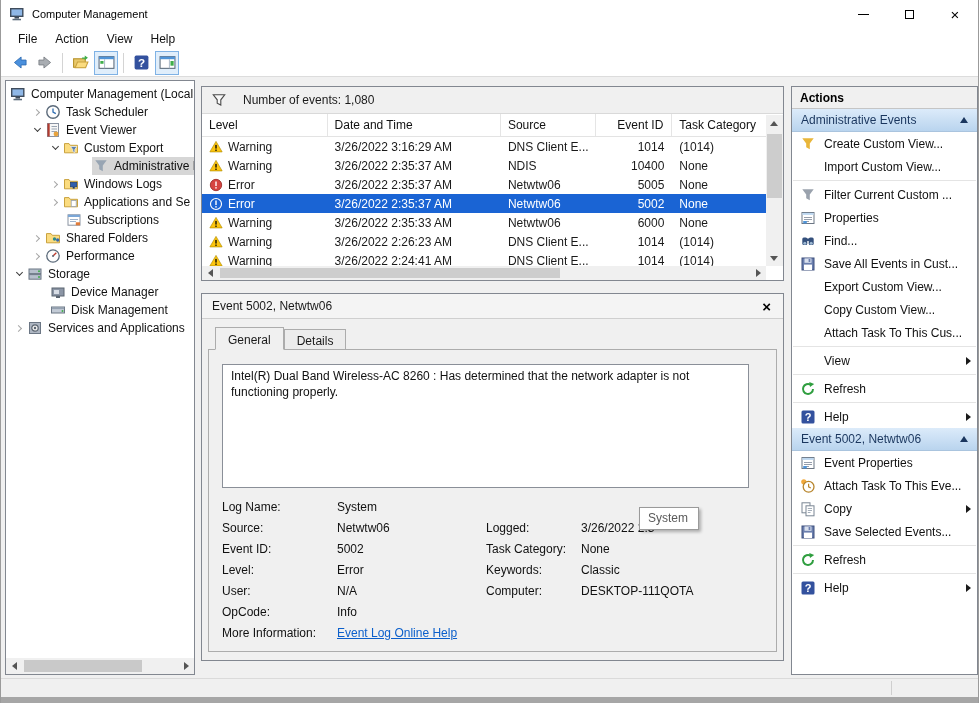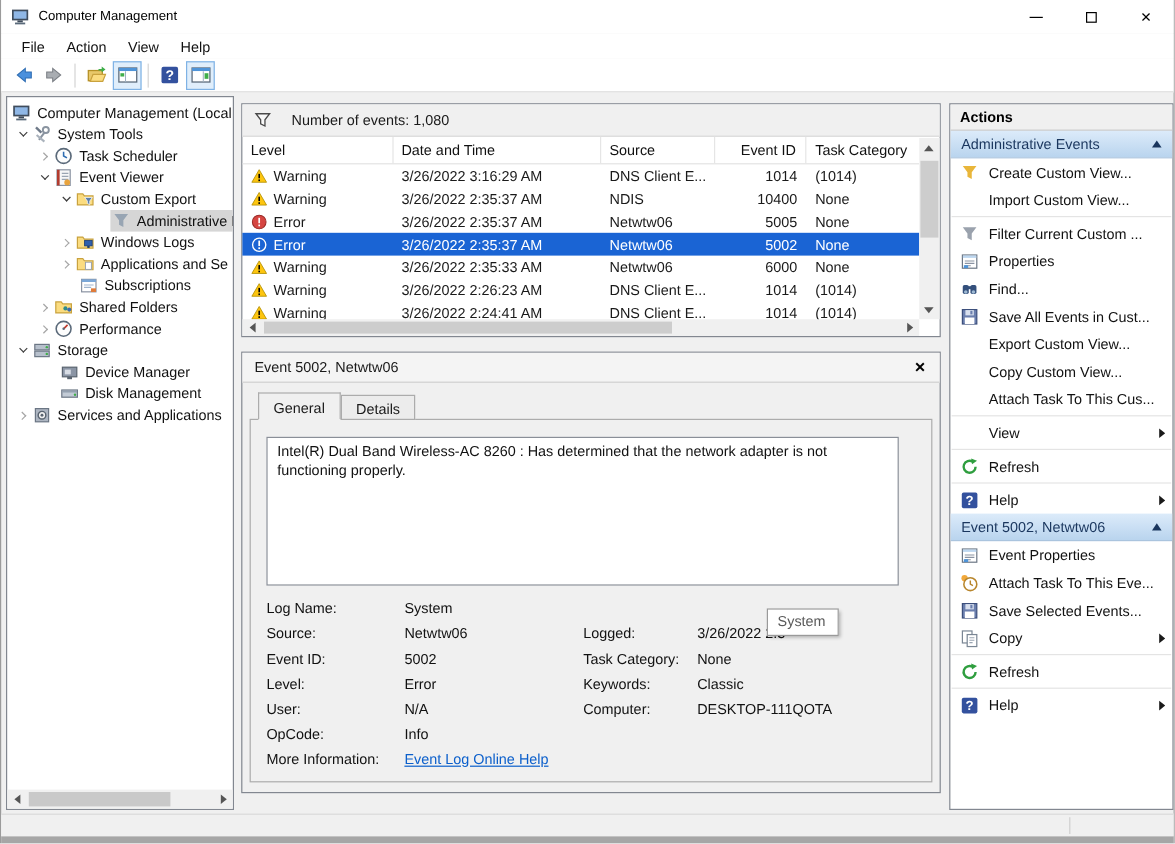--- a/index.html
+++ b/index.html
@@ -337,15 +337,6 @@
           </svg>
           <span class="tlabel">Computer Management (Local</span>
         </div>
-      <div class="trow" style="padding-left:5px">
-          <span class="chev-box">
-            <span class="chev open"></span>
-          </span>
-          <svg class="ticon" viewBox="0 0 16 16">
-            <use href="#s-tools"></use>
-          </svg>
-          <span class="tlabel">System Tools</span>
-        </div>
       <div class="trow" style="padding-left:23px">
           <span class="chev-box">
             <span class="chev"></span>

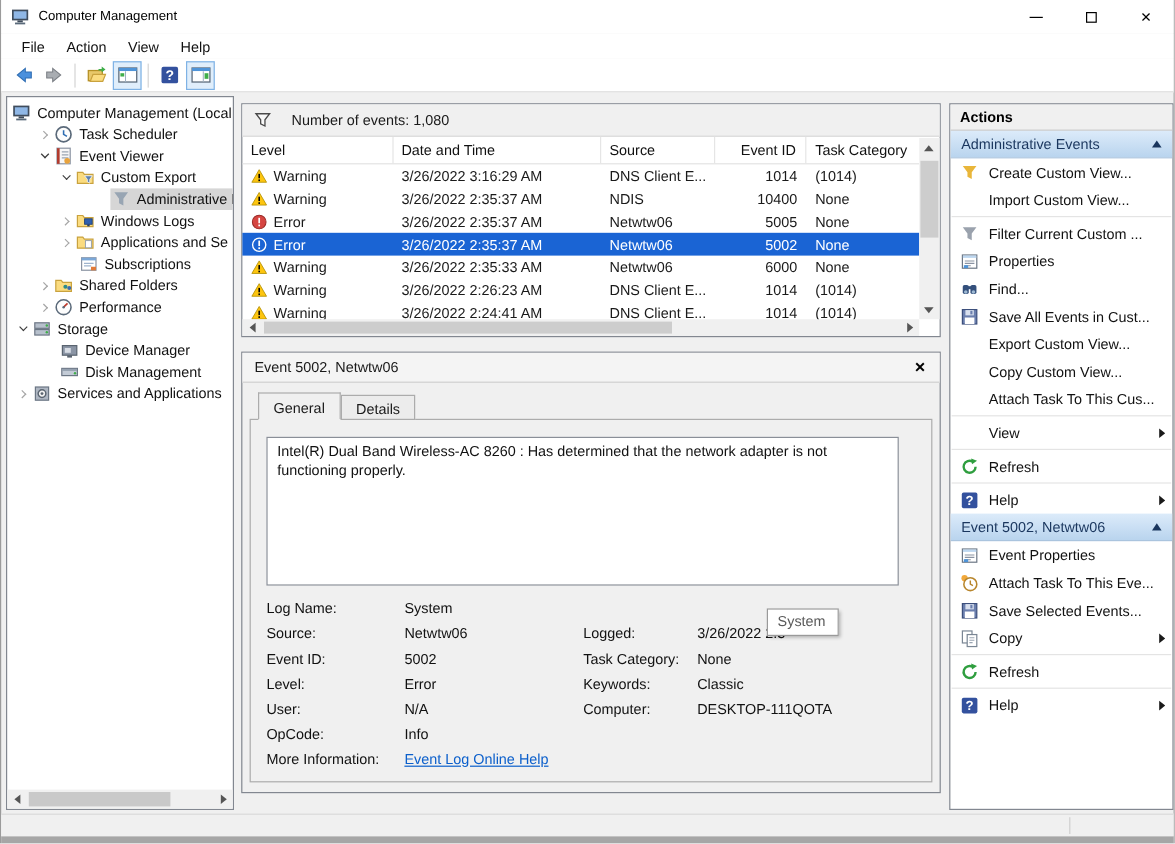--- a/index.html
+++ b/index.html
@@ -733,16 +733,16 @@
       </div>
     <div class="act-item">
         <svg class="act-icon" viewBox="0 0 16 16">
-          <use href="#s-save"></use>
-        </svg>
-        <span class="act-label">Save Selected Events...</span>
-      </div>
-    <div class="act-item">
-        <svg class="act-icon" viewBox="0 0 16 16">
           <use href="#s-copy"></use>
         </svg>
         <span class="act-label">Copy</span>
         <span class="act-sub"></span>
+      </div>
+    <div class="act-item">
+        <svg class="act-icon" viewBox="0 0 16 16">
+          <use href="#s-save"></use>
+        </svg>
+        <span class="act-label">Save Selected Events...</span>
       </div>
     <div class="act-sep"></div>
     <div class="act-item">

